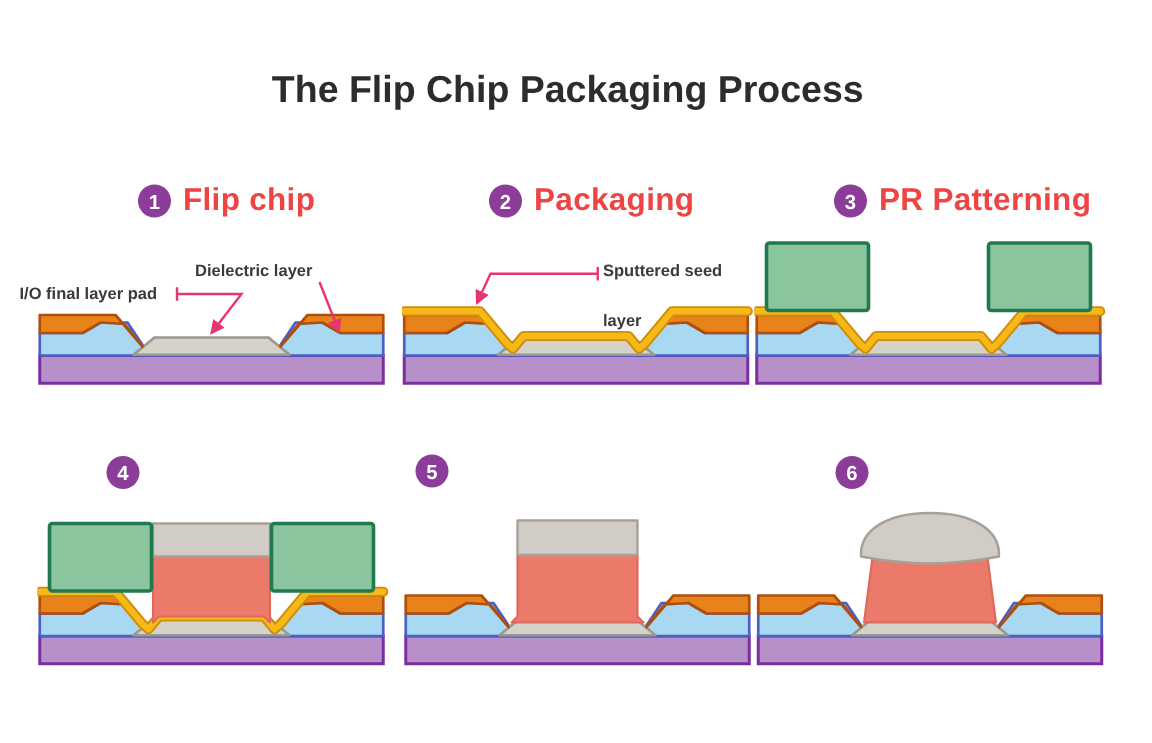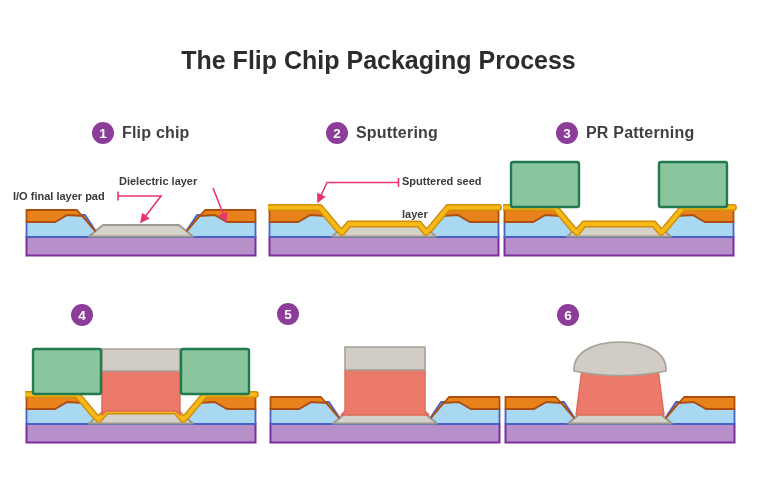--- a/index.html
+++ b/index.html
@@ -17,7 +17,7 @@
     font-size:13.5px;font-weight:bold;display:flex;align-items:center;justify-content:center;
     flex:0 0 auto;
   }
-  .step-label{font-size:16px;font-weight:bold;color:#404040;letter-spacing:.2px;}
+  .step-label{font-size:21px;font-weight:bold;color:#ef4444;letter-spacing:.2px;}
   .panel{position:absolute;}
   .ann{position:absolute;font-size:11px;font-weight:bold;color:#3a3a3a;white-space:nowrap;}
   .overlay{position:absolute;left:0;top:0;pointer-events:none;}

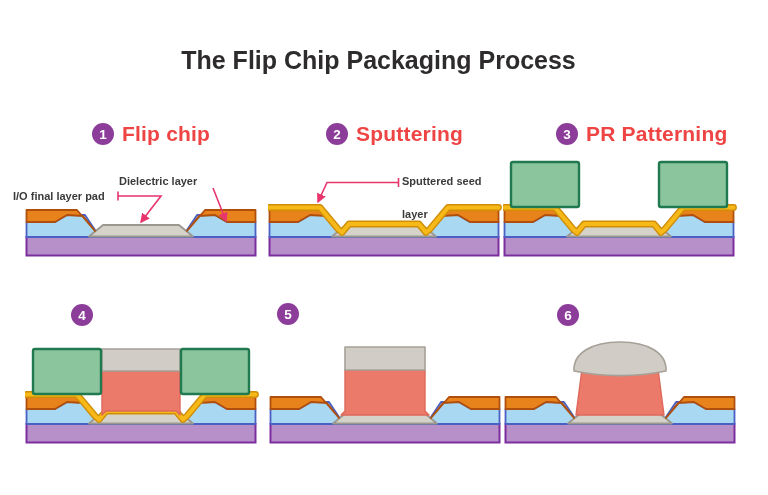--- a/index.html
+++ b/index.html
@@ -47,7 +47,7 @@
   </div>
   <div class="step" style="left:326px;top:122px;">
     <div class="badge">2</div>
-    <div class="step-label">Sputtering</div>
+    <div class="step-label">Packaging</div>
   </div>
   <div class="step" style="left:556px;top:122px;">
     <div class="badge">3</div>

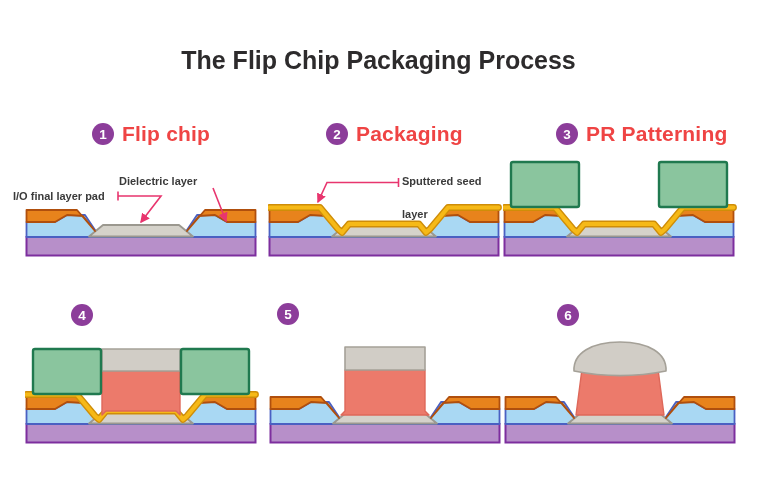--- a/index.html
+++ b/index.html
@@ -63,7 +63,7 @@
     <div class="badge">6</div>
   </div>
 
-  <div class="ann" style="left:119px;top:175px;text-align:center;">Dielectric layer</div>
+  <div class="ann" style="left:130px;top:175px;text-align:center;">Dielectric layer</div>
   <div class="ann" style="left:13px;top:190px;">I/O final layer pad</div>
   <div class="ann" style="left:402px;top:175px;">Sputtered seed</div>
   <div class="ann" style="left:402px;top:188px;margin-top:20px;">layer</div>

